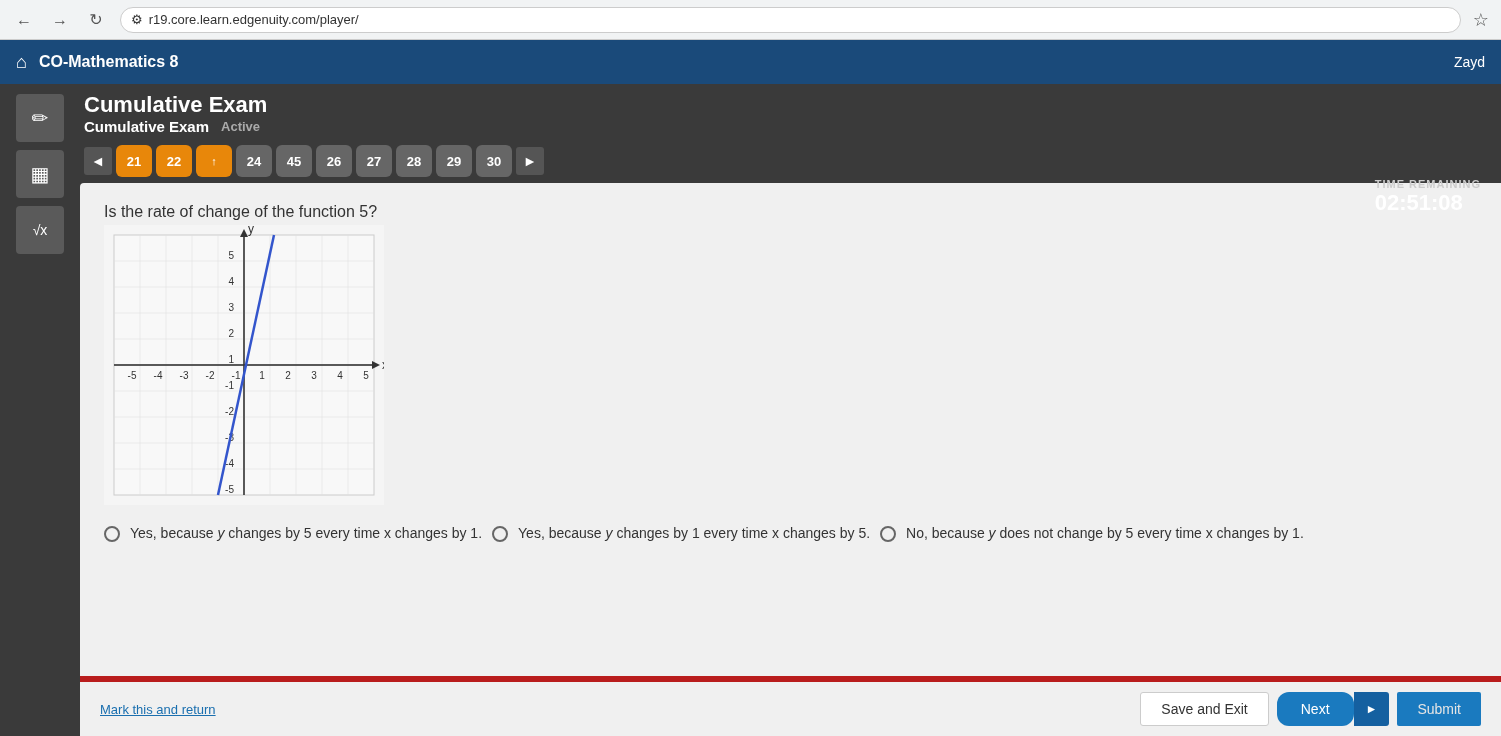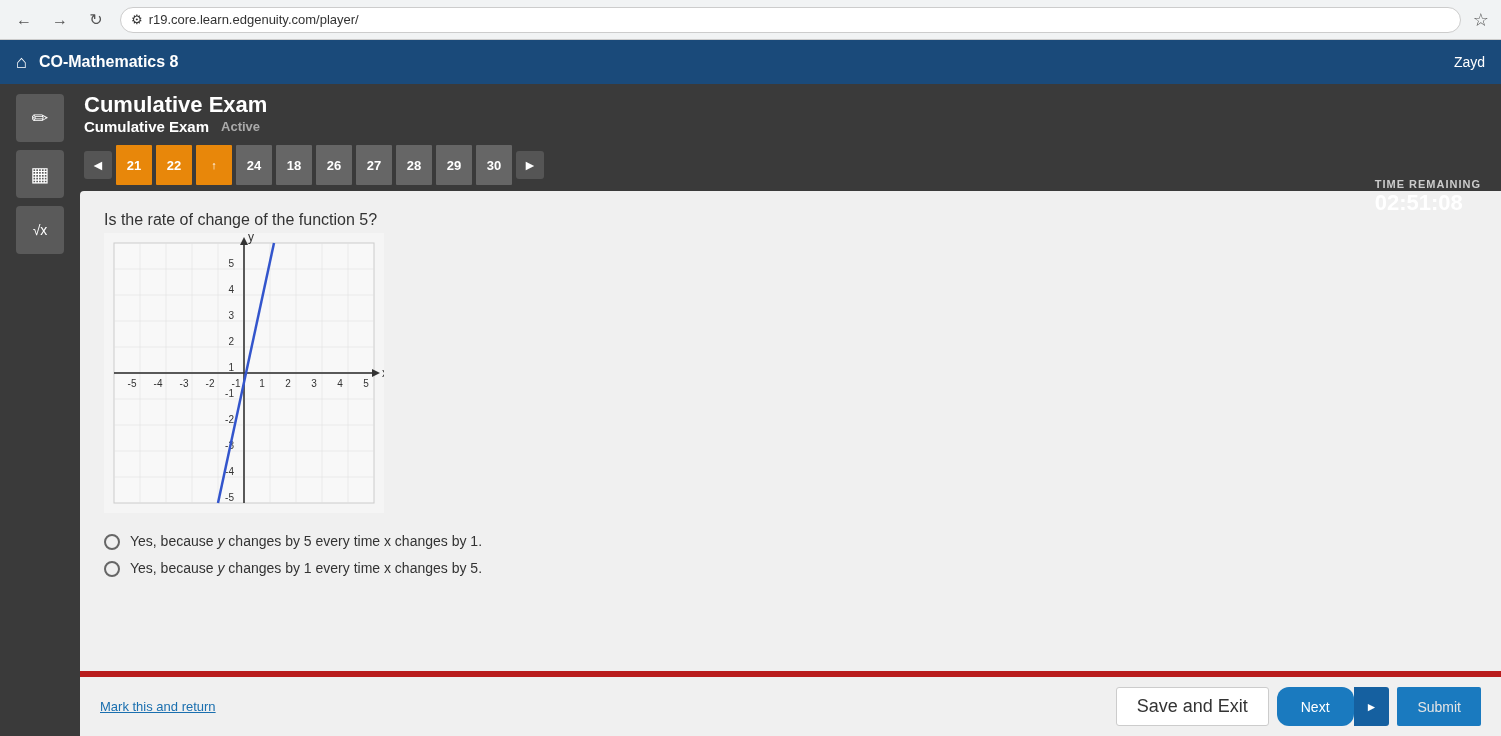--- a/index.html
+++ b/index.html
@@ -133,9 +133,9 @@
       color: white; font-size: 14px;
     }
     .nav-num {
-      width: 36px; height: 40px;
+      width: 36px; height: 32px;
       background: #666;
-      border-radius: 1px;
+      border-radius: 6px;
       display: flex; align-items: center; justify-content: center;
       cursor: pointer;
       color: white; font-size: 13px;

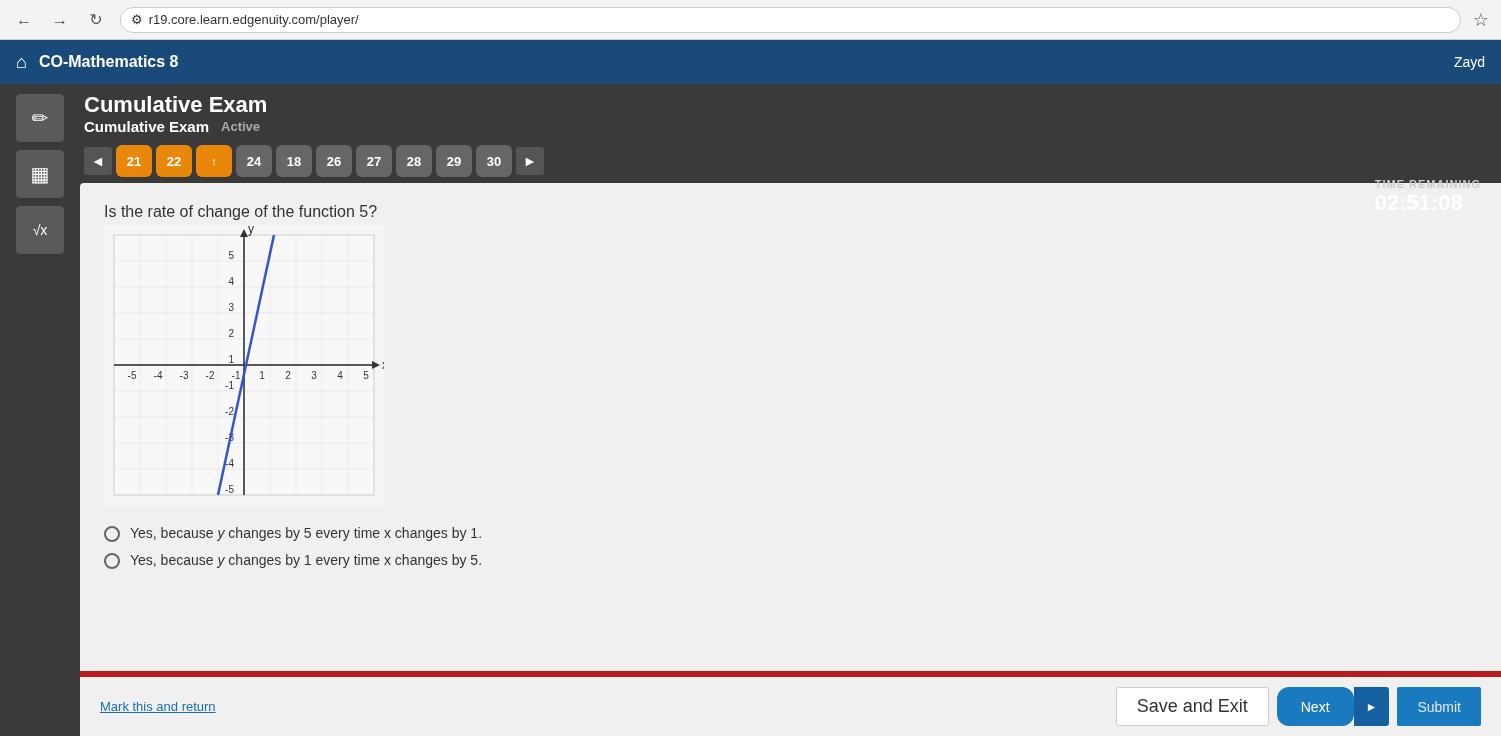--- a/index.html
+++ b/index.html
@@ -322,7 +322,7 @@
         <span style="font-size:11px;">↑</span>
       </div>
       <div class="nav-num">24</div>
-      <div class="nav-num">18</div>
+      <div class="nav-num">45</div>
       <div class="nav-num">26</div>
       <div class="nav-num">27</div>
       <div class="nav-num">28</div>

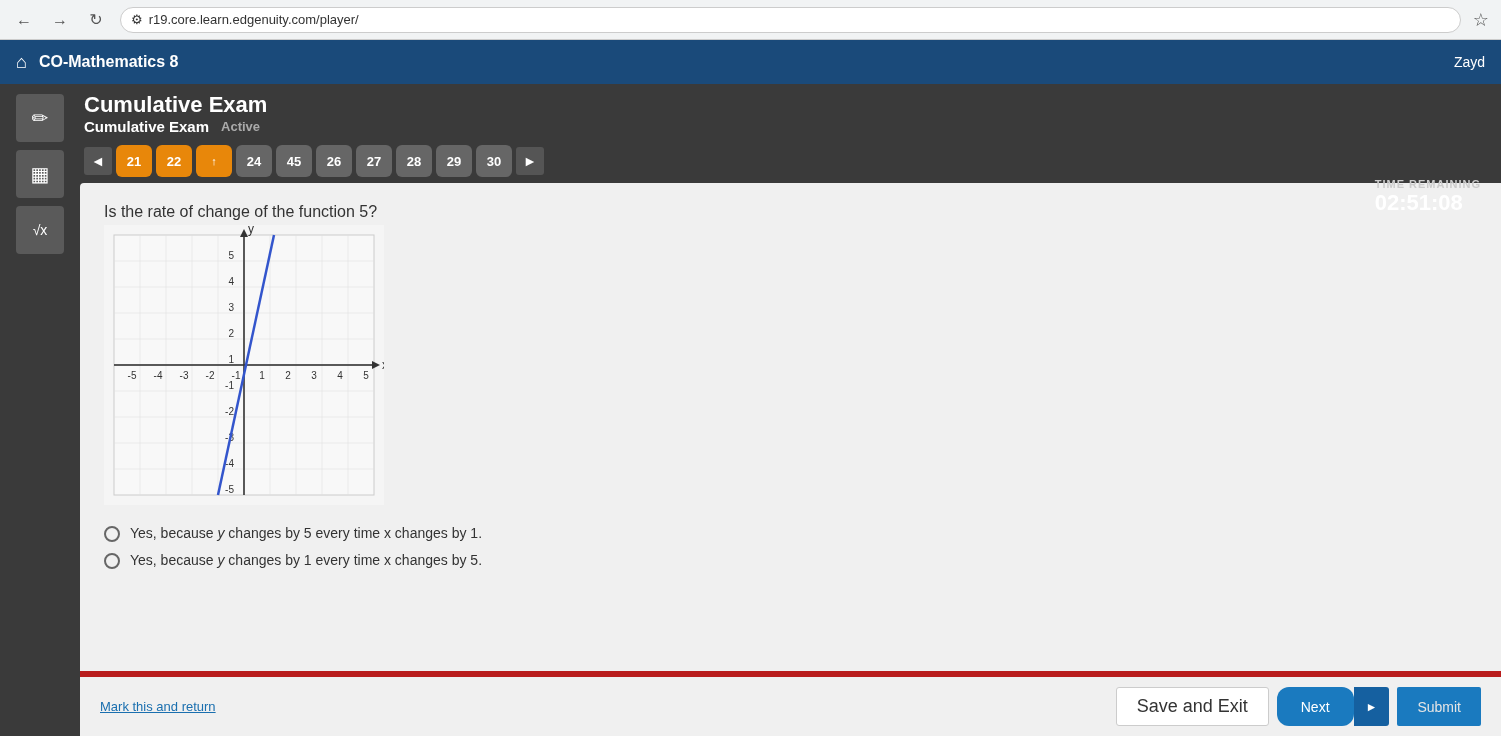--- a/index.html
+++ b/index.html
@@ -201,7 +201,7 @@
     
     .answer-choices {
       display: flex;
-      flex-direction: column;
+      flex-direction: row;
       gap: 10px;
       margin-top: 6px;
       text-align: right;

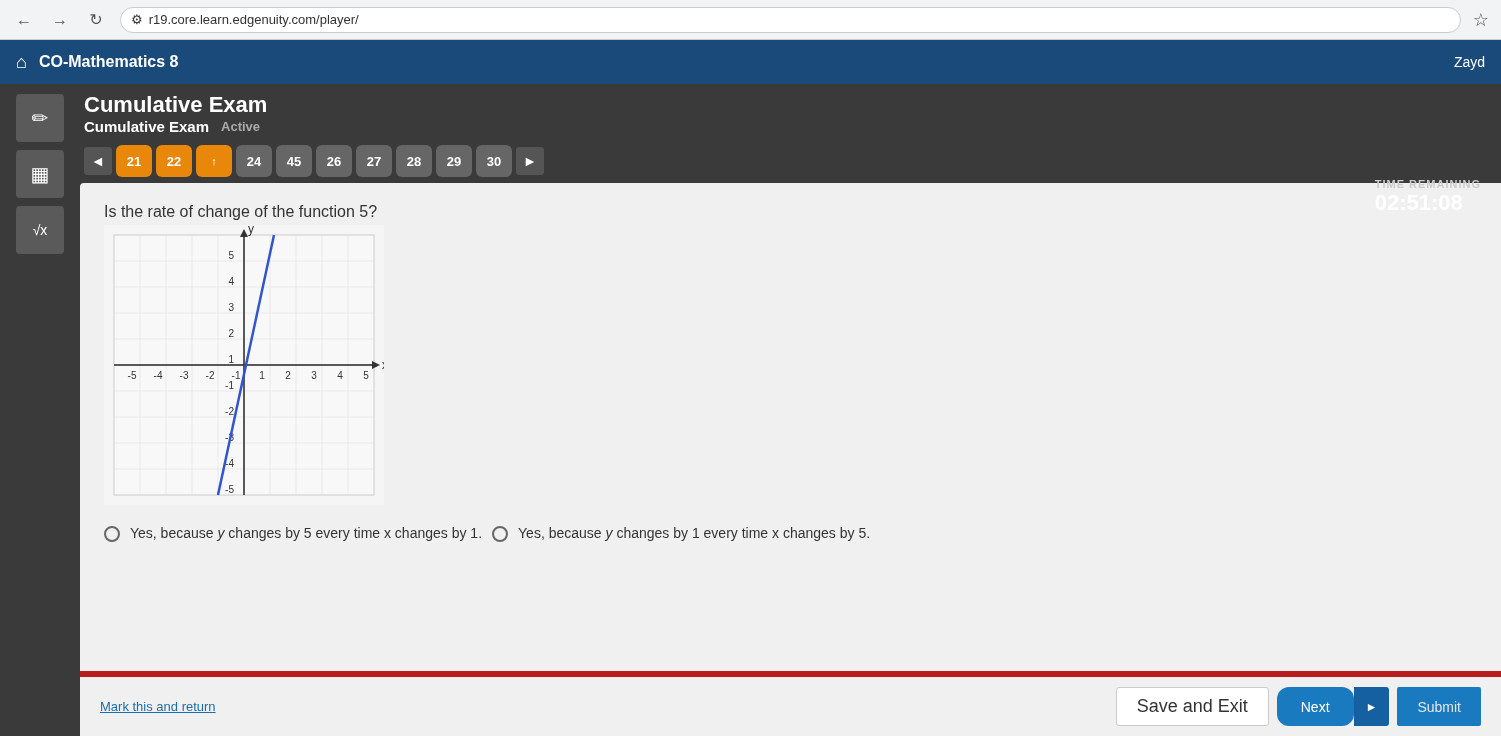--- a/index.html
+++ b/index.html
@@ -404,6 +404,10 @@
             <div class="radio-circle"></div>
             <span>Yes, because <em>y</em> changes by 1 every time x changes by 5.</span>
           </div>
+          <div class="answer-choice">
+            <div class="radio-circle"></div>
+            <span>No, because <em>y</em> does not change by 5 every time x changes by 1.</span>
+          </div>
         </div>
       </div>
 

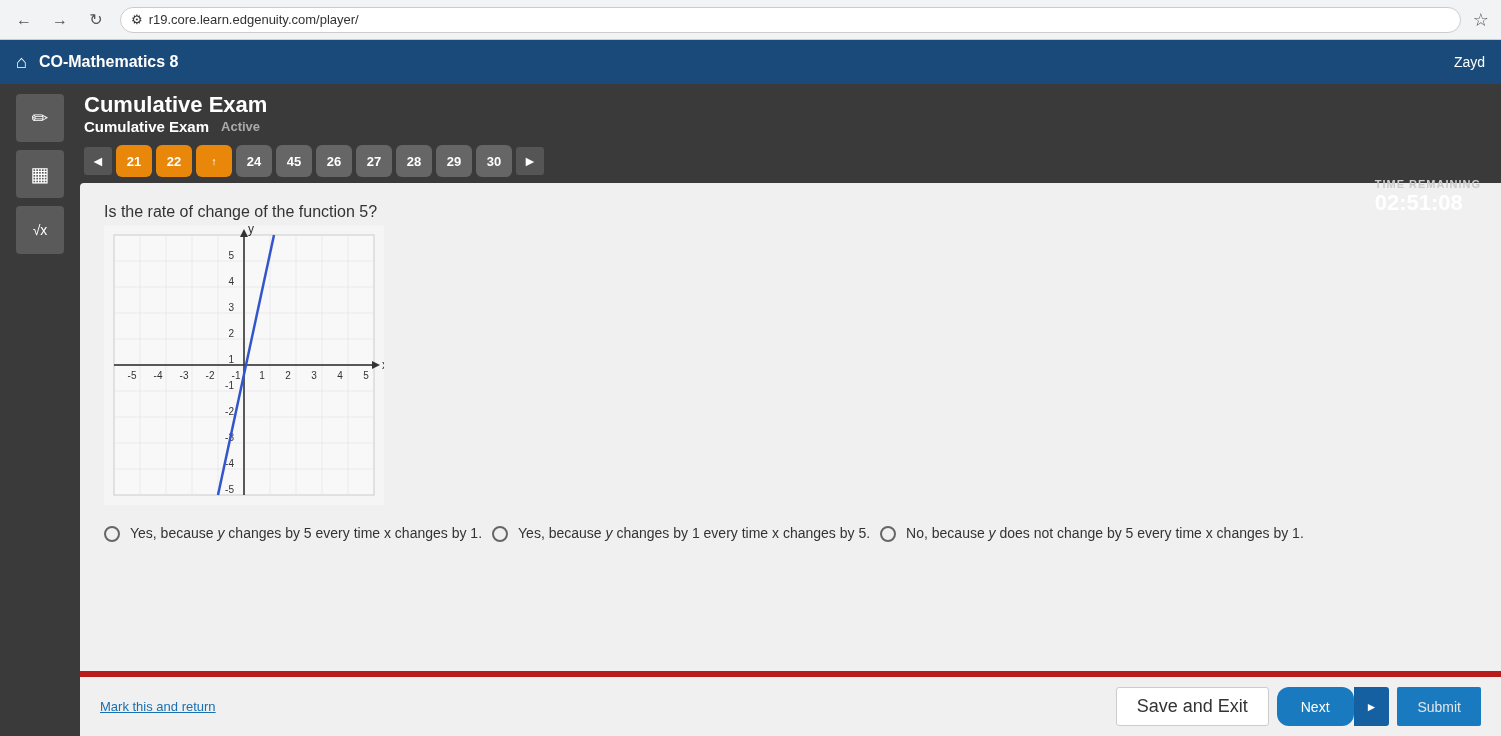--- a/index.html
+++ b/index.html
@@ -246,7 +246,7 @@
       background: #fff;
       border: 1px solid #ccc;
       border-radius: 3px;
-      font-size: 18px;
+      font-size: 14px;
       color: #333;
       cursor: pointer;
     }

